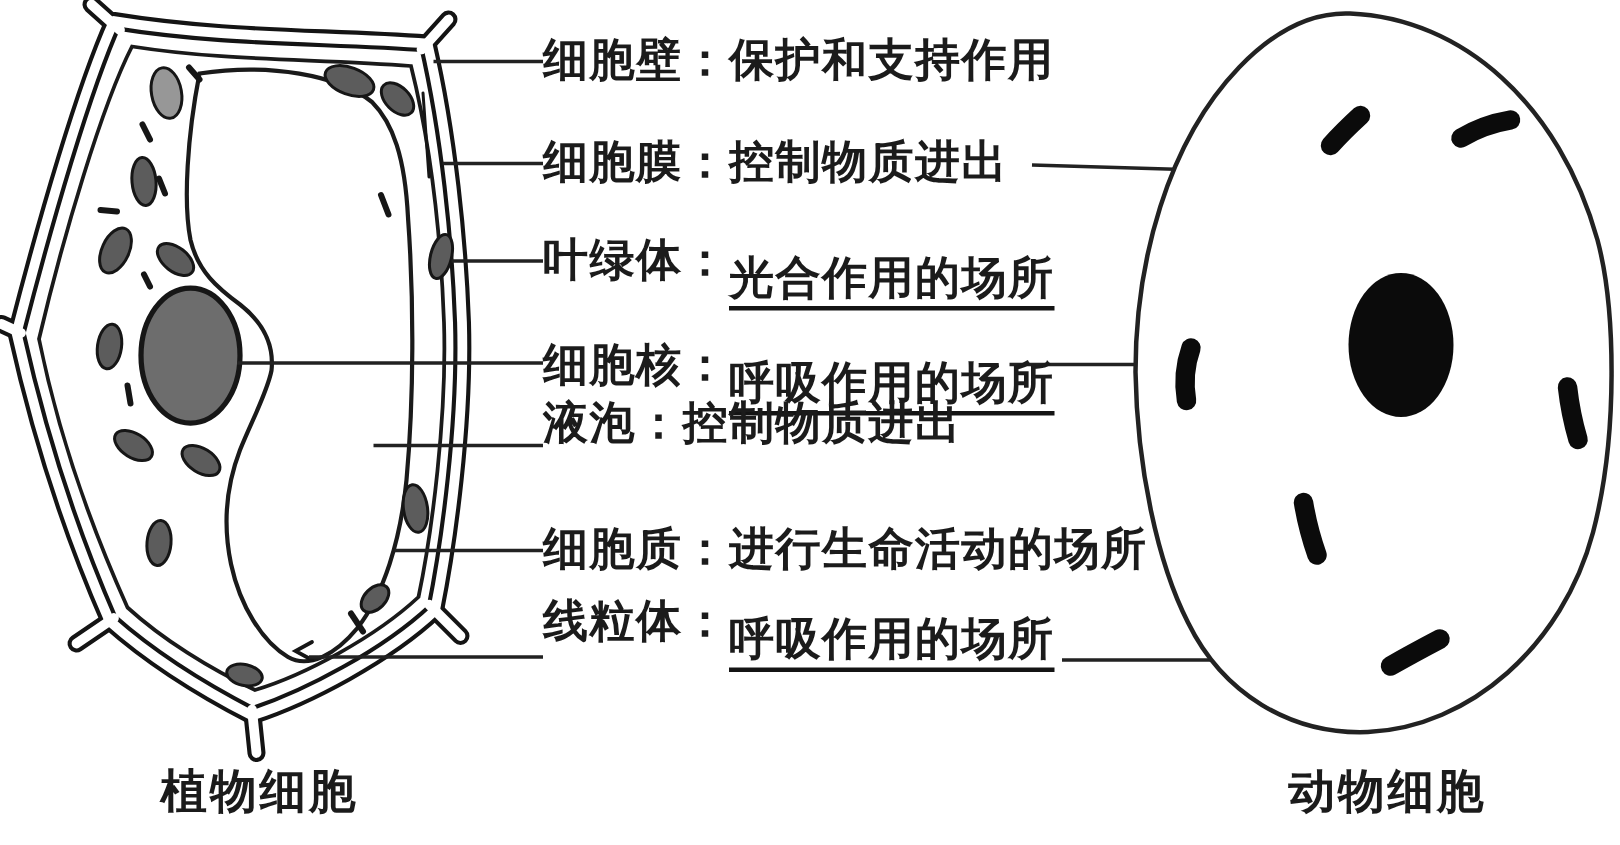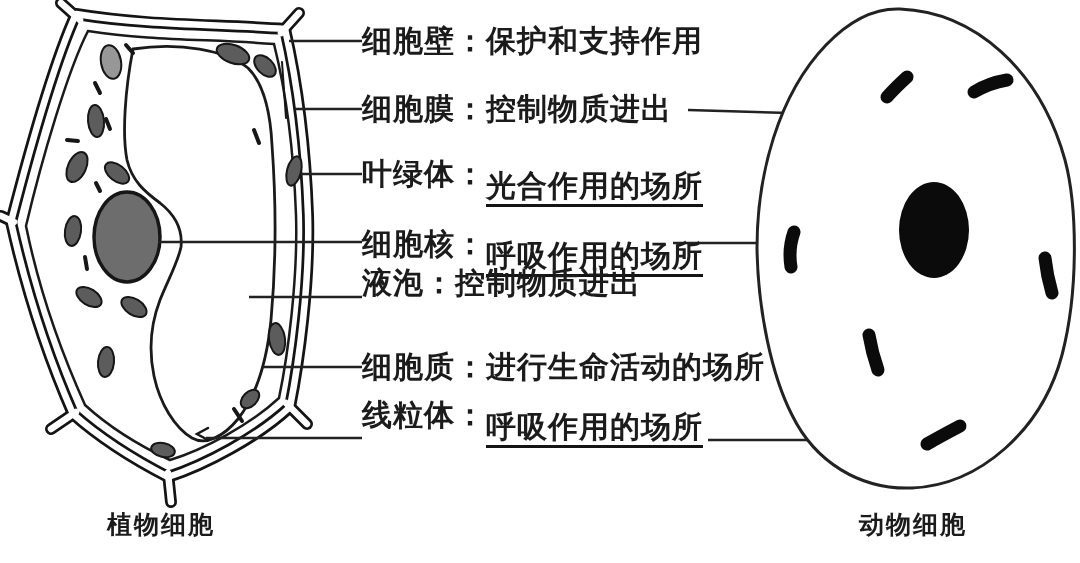--- a/index.html
+++ b/index.html
@@ -15,7 +15,7 @@
   .label-row .desc{margin-left:0px;}
   .label-row .desc.u{border-bottom:3px solid #141414;padding-bottom:3px;margin-top:30px;}
   .caption{
-    position:absolute;font-size:25px;font-weight:bold;letter-spacing:2px;
+    position:absolute;font-size:31px;font-weight:bold;letter-spacing:2px;
     white-space:nowrap;line-height:1;
   }
 </style>

